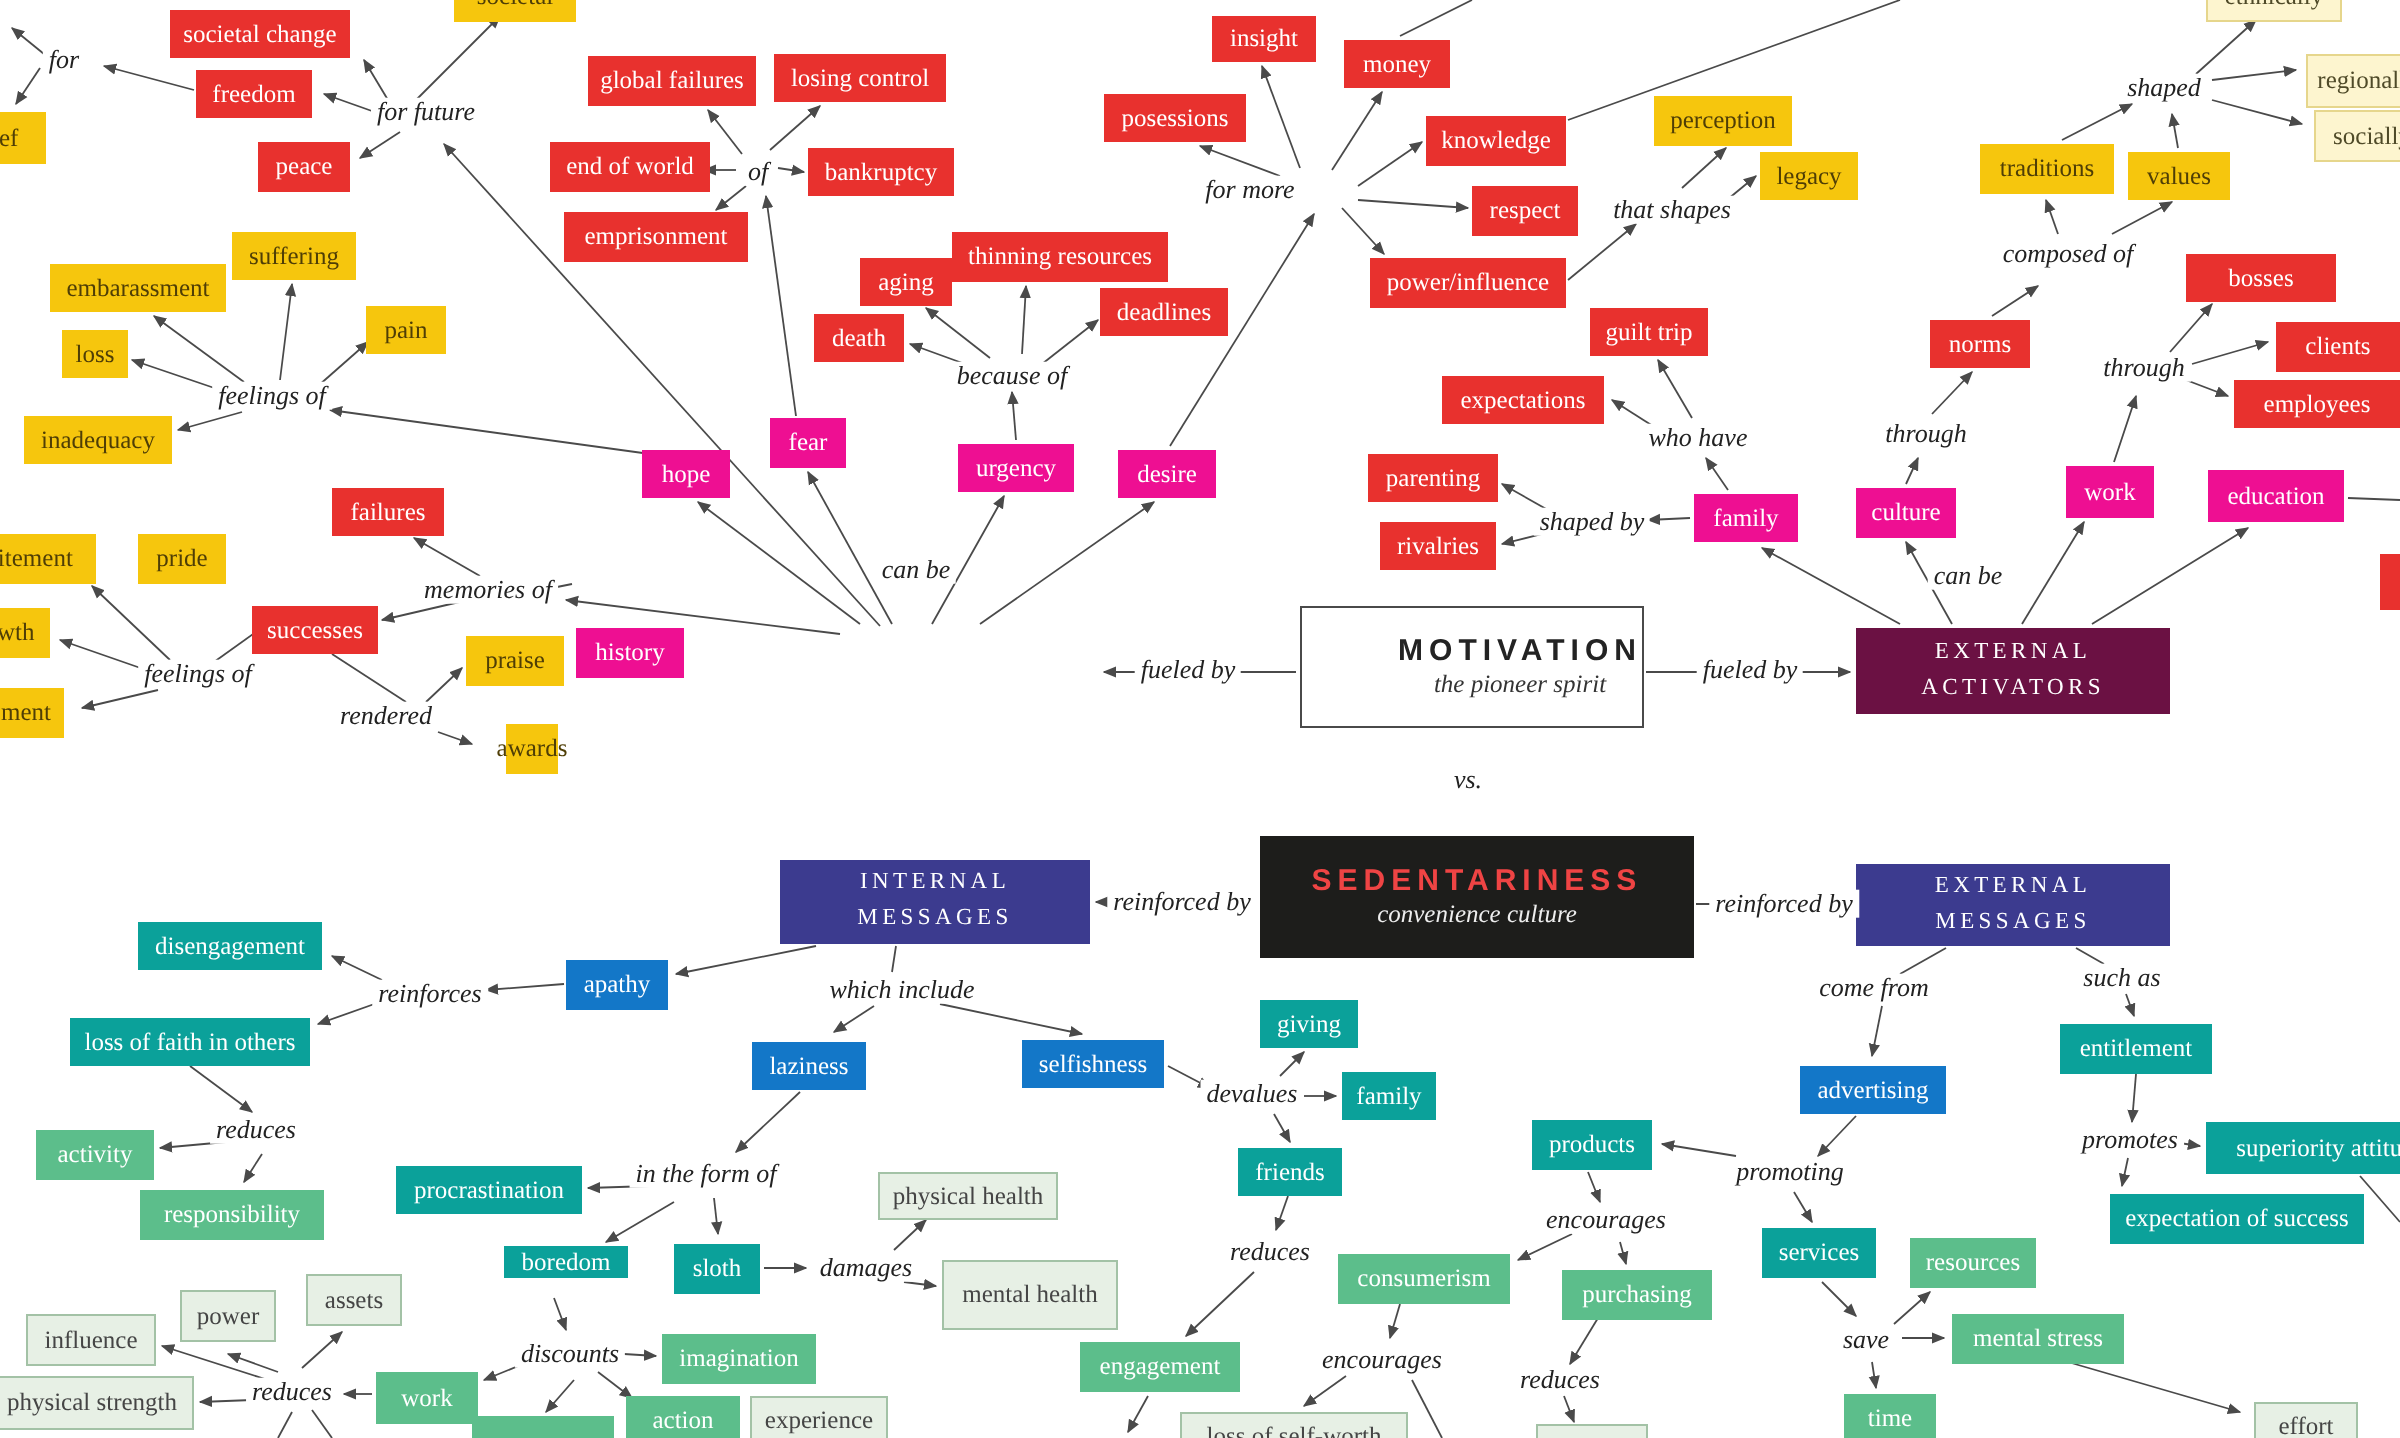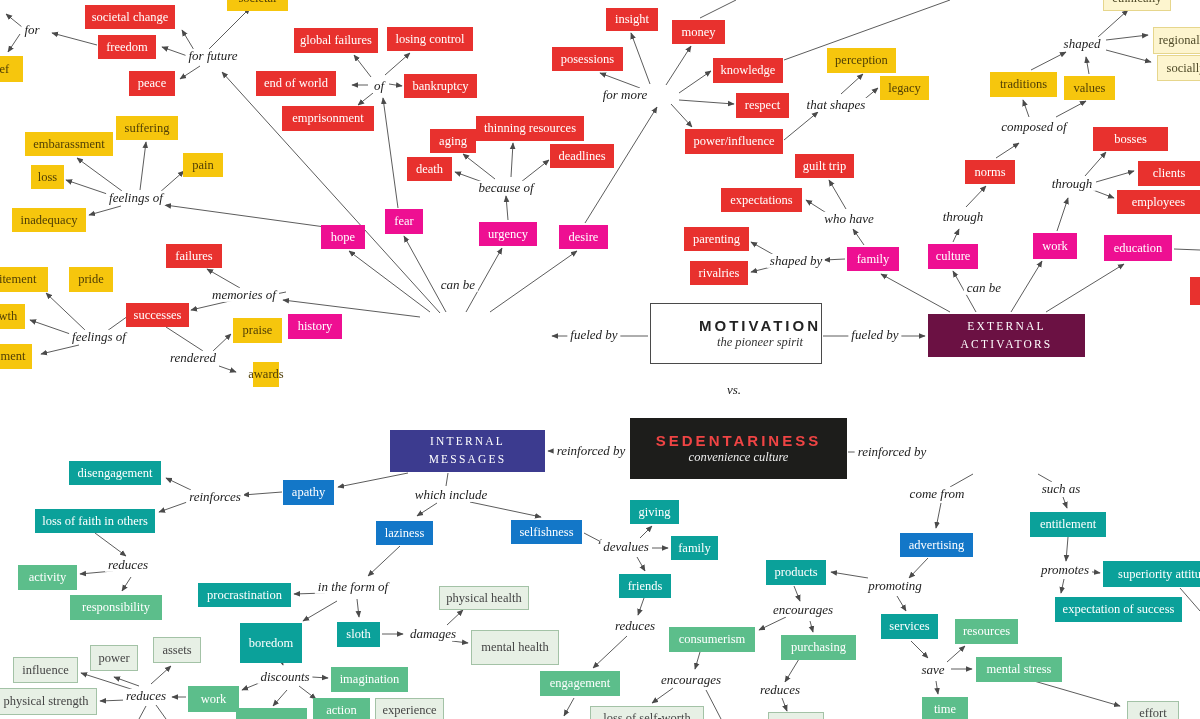--- a/index.html
+++ b/index.html
@@ -196,7 +196,7 @@
     <div class="node red" style="left: 129px; top: 71px; width: 46px; height: 25px;">peace</div>
     <div class="node red" style="left: 294px; top: 28px; width: 84px; height: 25px;">global failures</div>
     <div class="node red" style="left: 387px; top: 27px; width: 86px; height: 24px;">losing control</div>
-    <div class="node red" style="left: 256px; top: 71px; width: 80px; height: 25px;">end of world</div>
+    <div class="node red" style="left: 275px; top: 71px; width: 80px; height: 25px;">end of world</div>
     <div class="node red" style="left: 404px; top: 74px; width: 73px; height: 24px;">bankruptcy</div>
     <div class="node red" style="left: 282px; top: 106px; width: 92px; height: 25px;">emprisonment</div>
     <div class="node red" style="left: 166px; top: 244px; width: 56px; height: 24px;">failures</div>

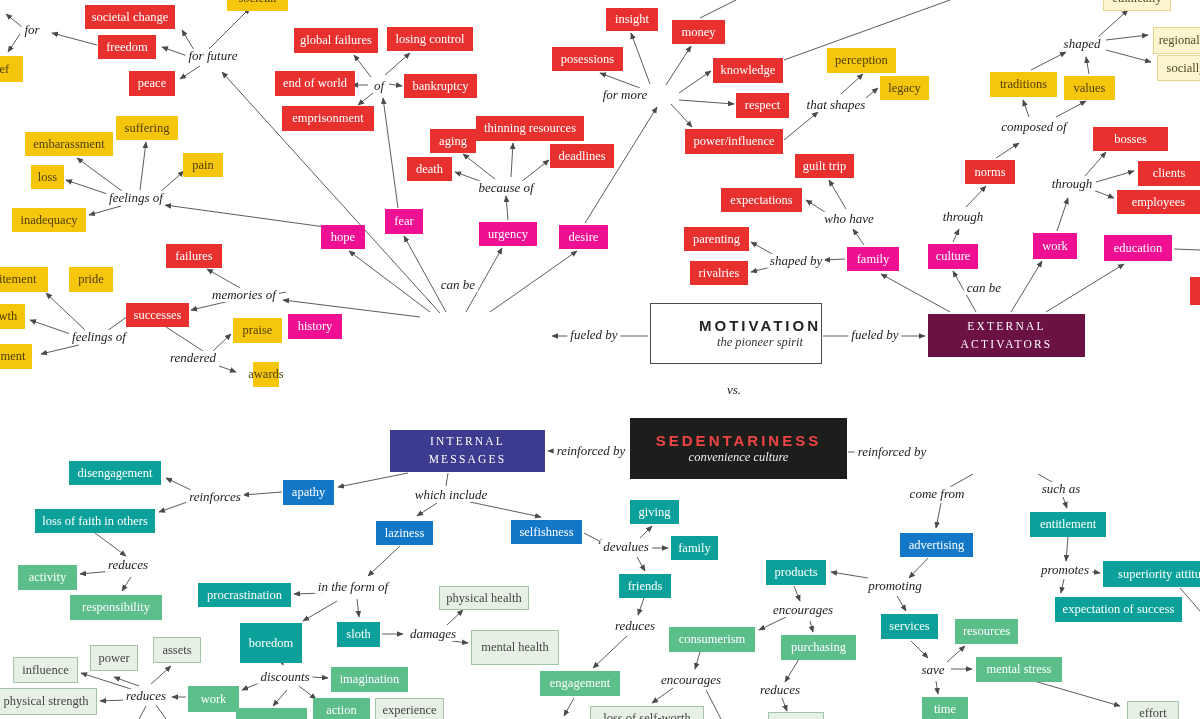--- a/index.html
+++ b/index.html
@@ -191,6 +191,7 @@
   </svg>
     <div class="node maroon" style="left: 928px; top: 314px; width: 157px; height: 43px;">EXTERNAL ACTIVATORS</div>
     <div class="node indigo" style="left: 390px; top: 430px; width: 155px; height: 42px;">INTERNAL MESSAGES</div>
+    <div class="node indigo" style="left: 928px; top: 432px; width: 157px; height: 41px;">EXTERNAL MESSAGES</div>
     <div class="node red" style="left: 85px; top: 5px; width: 90px; height: 24px;">societal change</div>
     <div class="node red" style="left: 98px; top: 35px; width: 58px; height: 24px;">freedom</div>
     <div class="node red" style="left: 129px; top: 71px; width: 46px; height: 25px;">peace</div>

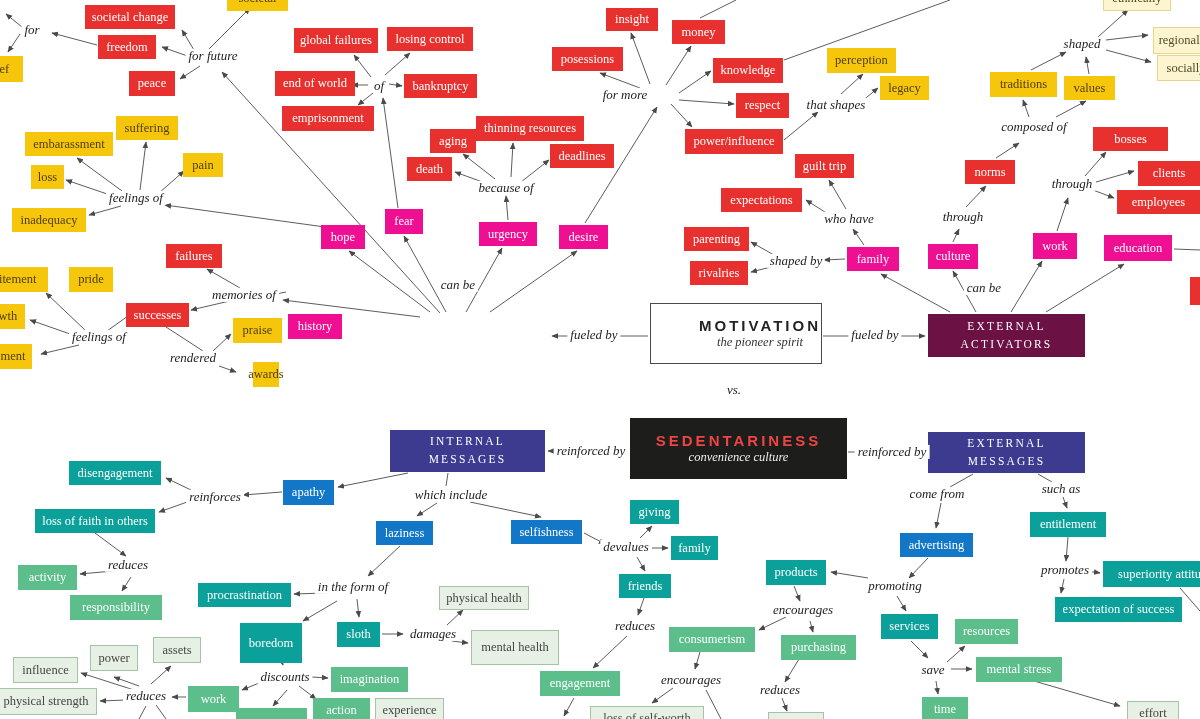--- a/index.html
+++ b/index.html
@@ -257,7 +257,7 @@
     <div class="node teal" style="left: 69px; top: 461px; width: 92px; height: 24px;">disengagement</div>
     <div class="node teal" style="left: 35px; top: 509px; width: 120px; height: 24px;">loss of faith in others</div>
     <div class="node teal" style="left: 198px; top: 583px; width: 93px; height: 24px;">procrastination</div>
-    <div class="node teal" style="left: 240px; top: 623px; width: 62px; height: 40px;">boredom</div>
+    <div class="node teal" style="left: 252px; top: 623px; width: 62px; height: 16px;">boredom</div>
     <div class="node teal" style="left: 337px; top: 622px; width: 43px; height: 25px;">sloth</div>
     <div class="node teal" style="left: 630px; top: 500px; width: 49px; height: 24px;">giving</div>
     <div class="node teal" style="left: 671px; top: 536px; width: 47px; height: 24px;">family</div>

